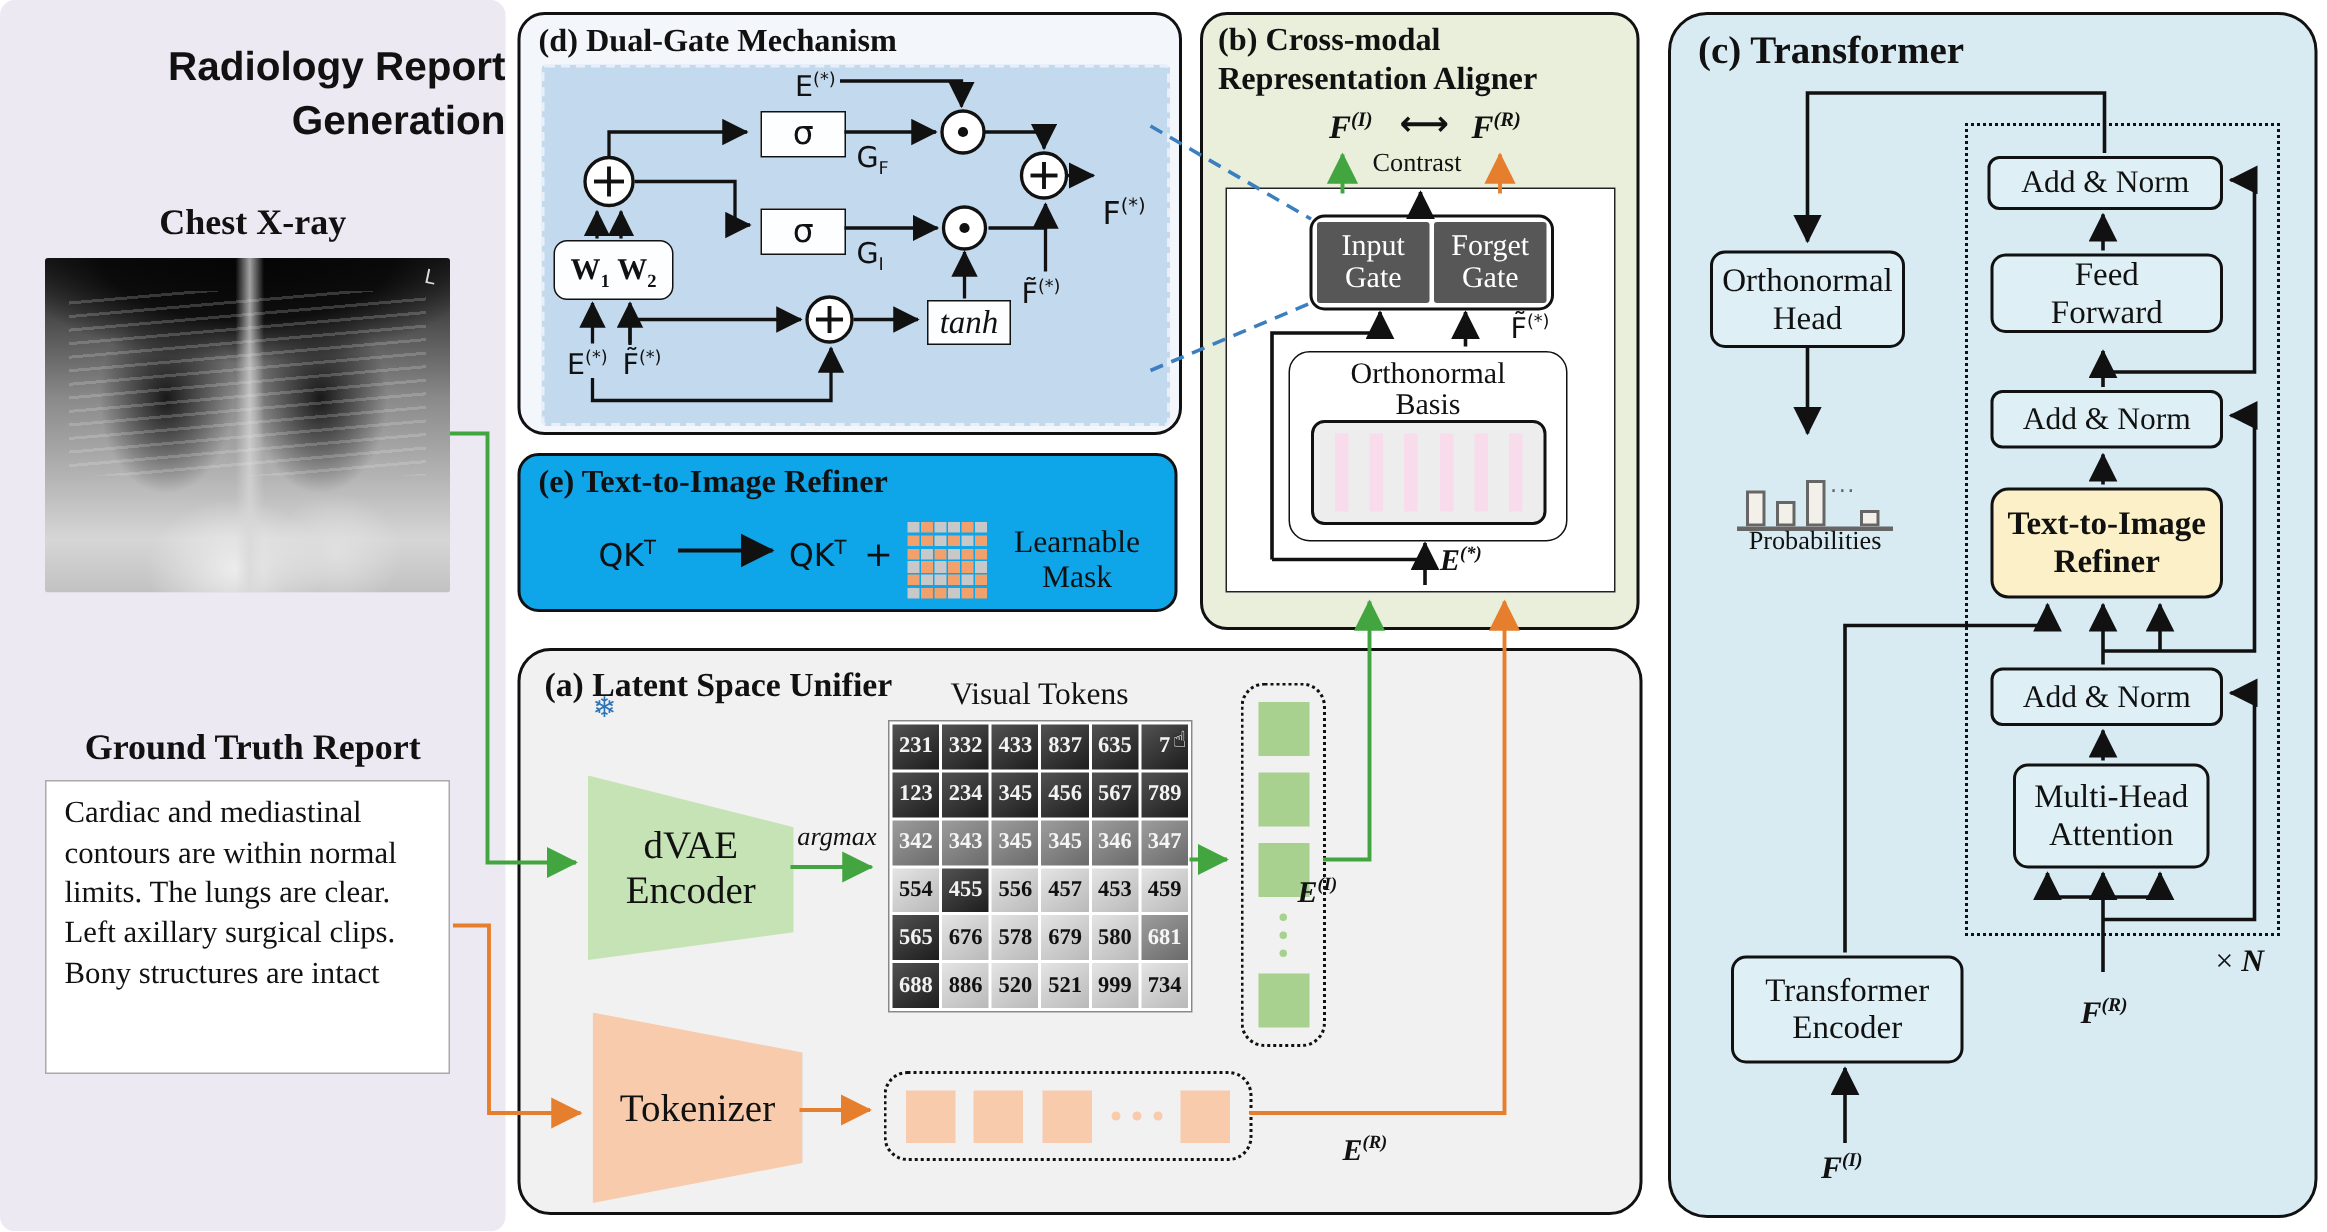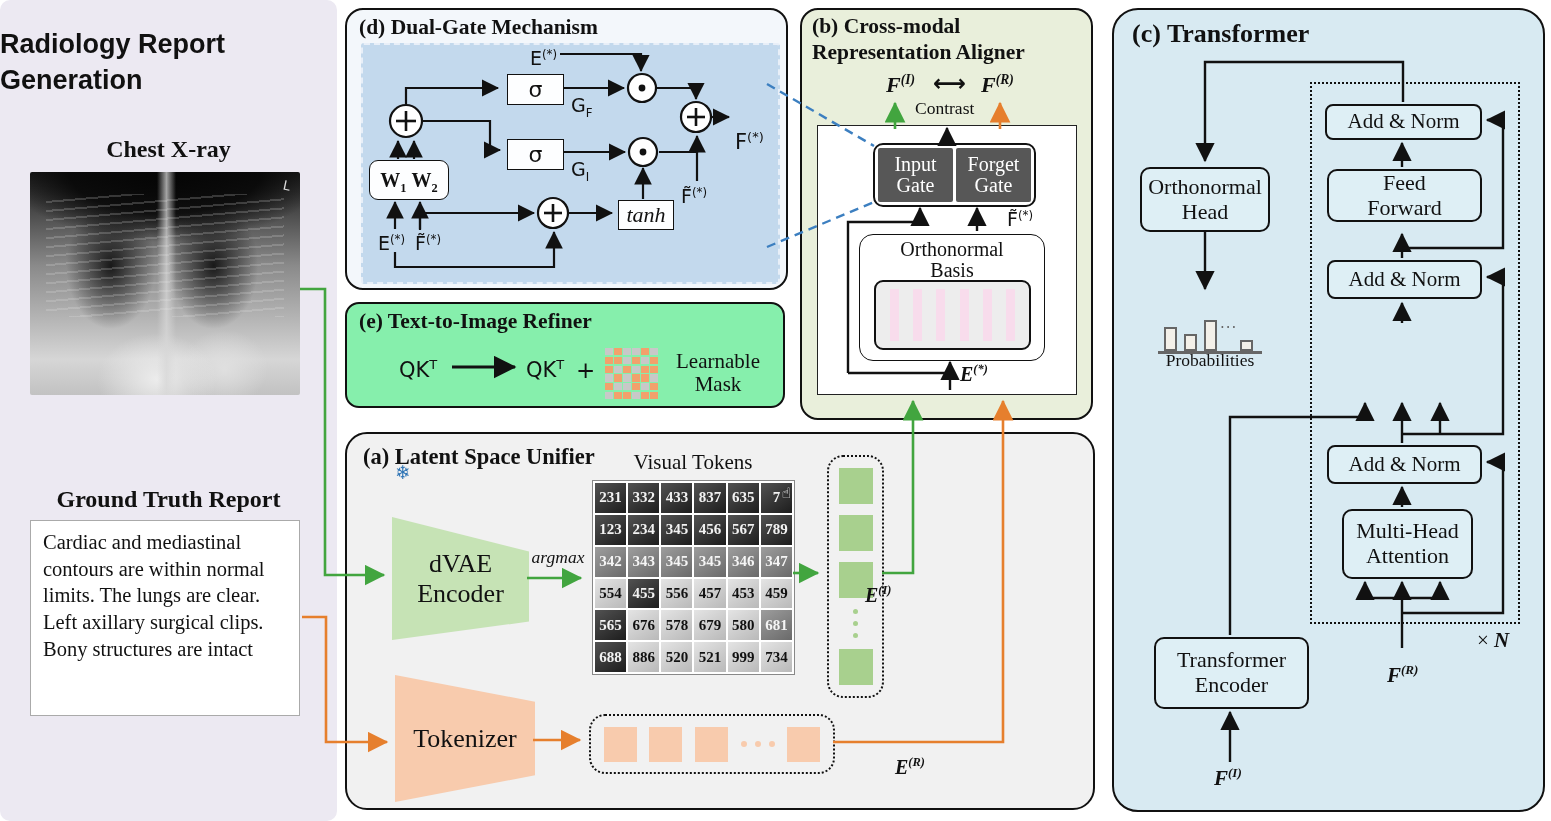--- a/index.html
+++ b/index.html
@@ -18,7 +18,7 @@
        display:flex;align-items:center;justify-content:center;text-align:center;}
   
   #left-panel{left:0;top:0;width:337px;height:821px;background:#ECE9F2;border-radius:10px;}
-  #main-title{left:0;top:26px;width:337px;text-align:left;font-family:"Liberation Sans",sans-serif;
+  #main-title{left:0;top:26px;width:337px;text-align:right;font-family:"Liberation Sans",sans-serif;
               font-weight:bold;font-size:27px;line-height:1.35;}
   #xray-label{left:0;top:136px;width:337px;text-align:center;font-weight:bold;font-size:24px;}
   #xray{left:30px;top:172px;width:270px;height:223px;border-radius:2px;overflow:hidden;

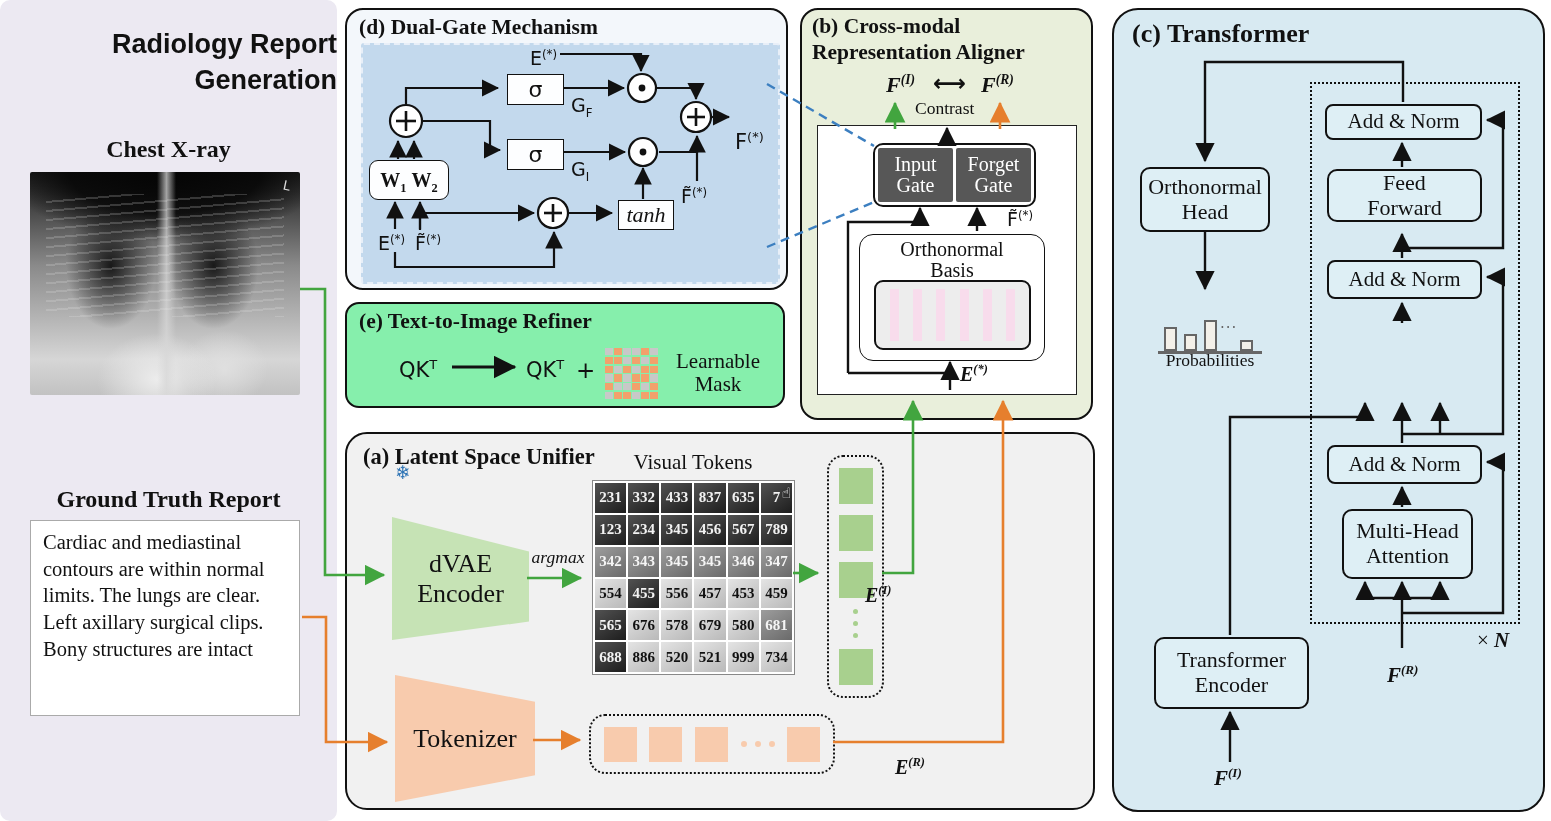--- a/index.html
+++ b/index.html
@@ -44,7 +44,7 @@
   .smallbox{position:absolute;box-sizing:border-box;border:1.8px solid #111;background:#FDFEFF;
       display:flex;align-items:center;justify-content:center;}
   
-  #panel-e{left:345px;top:302px;width:440px;height:106px;background:#86efac;border-radius:14px;}
+  #panel-e{left:345px;top:302px;width:440px;height:106px;background:#0ea5e9;border-radius:14px;}
   #mask-grid{position:absolute;left:258px;top:44px;width:53px;height:51px;display:grid;
       grid-template-columns:repeat(6,1fr);grid-template-rows:repeat(6,1fr);gap:1.5px;}
   .mcell{width:100%;height:100%;}

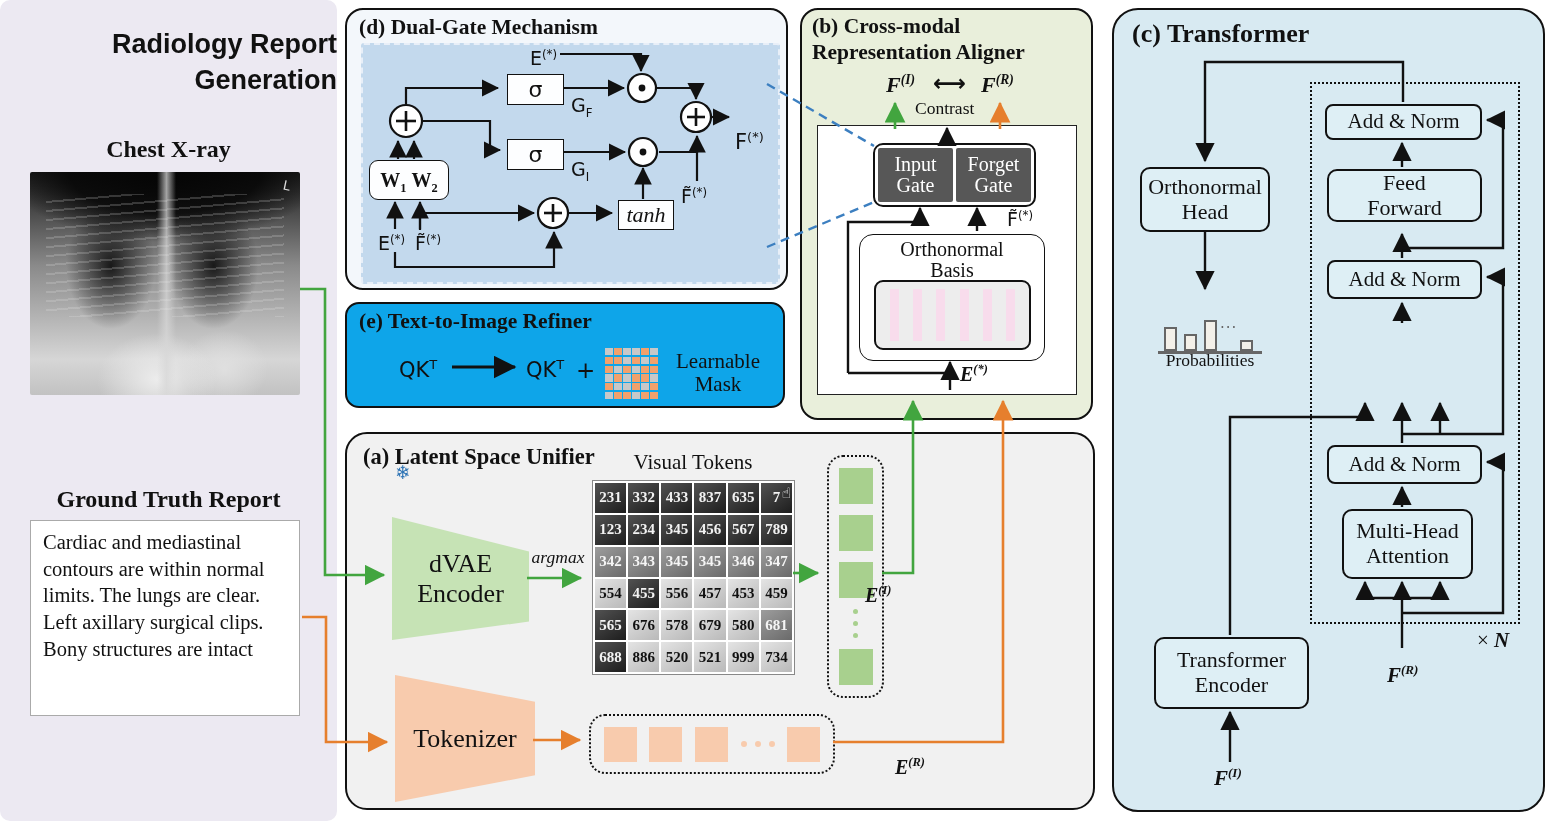--- a/index.html
+++ b/index.html
@@ -325,6 +325,10 @@
     <div class="box cbox" style="left:213px;top:250px;width:155px;height:39px;font-size:21px;border-radius:8px;">
         <span>Add &amp; Norm</span>
       </div>
+    <div class="box cbox" id="refiner-box" style="left:213px;top:315px;width:155px;height:74px;">
+      <span>Text-to-Image</span>
+        <span>Refiner</span>
+    </div>
     <div class="box cbox" style="left:213px;top:435px;width:155px;height:39px;font-size:21px;border-radius:8px;">
         <span>Add &amp; Norm</span>
       </div>

